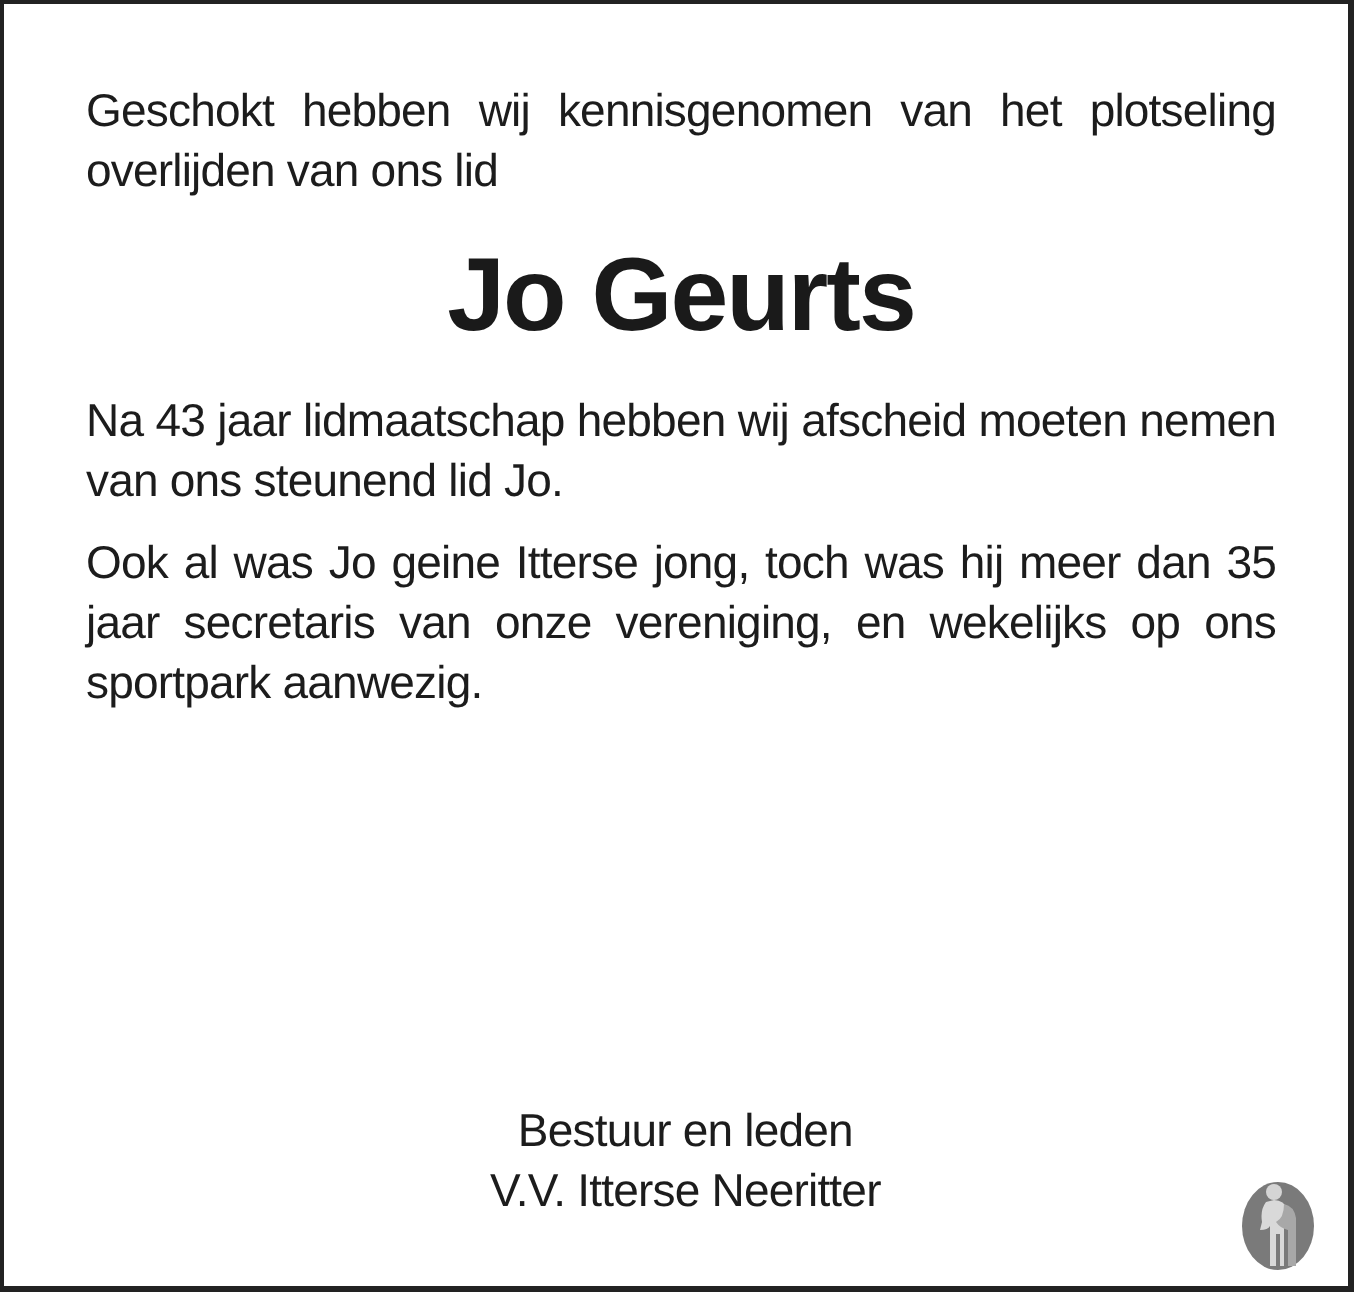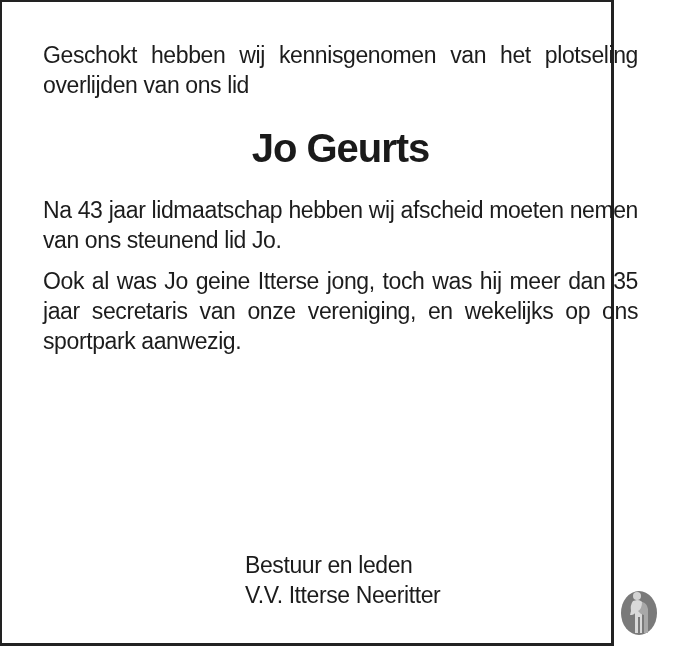--- a/index.html
+++ b/index.html
@@ -6,7 +6,7 @@
     body { width: 677px; height: 646px; overflow: hidden; }
     .frame {
       position: absolute; left: 0; top: 0;
-      width: 614px; height: 646px;
+      width: 677px; height: 646px;
       box-sizing: border-box;
       border: 2px solid #222222;
       border-right-width: 3px;

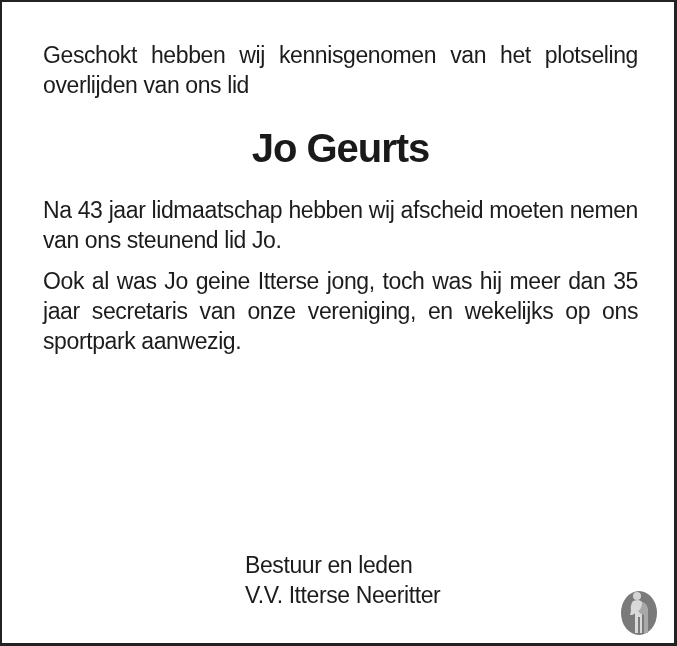--- a/index.html
+++ b/index.html
@@ -32,7 +32,7 @@
       text-align: center;
       font-family: "Liberation Sans", sans-serif;
       font-weight: bold;
-      font-size: 40px;
+      font-size: 52px;
       line-height: 50px;
       letter-spacing: -1px;
       color: #1a1a1a;

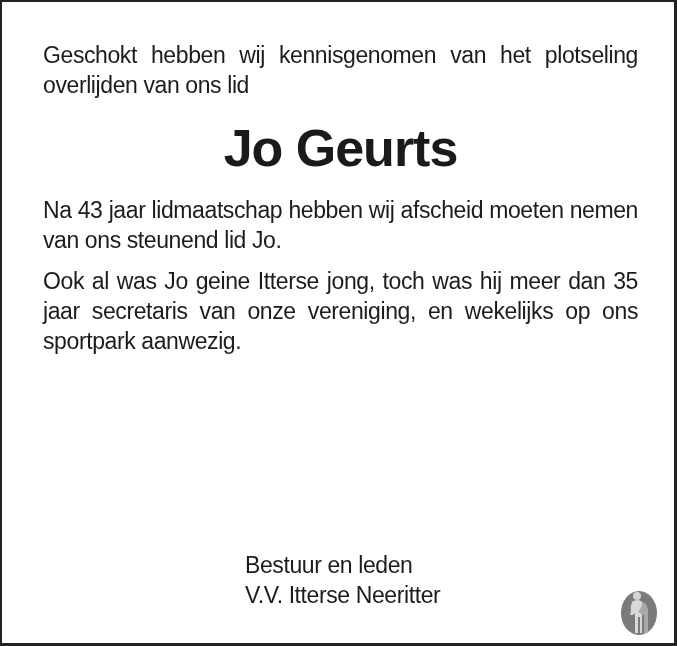--- a/index.html
+++ b/index.html
@@ -49,7 +49,7 @@
       letter-spacing: -0.4px;
       color: #1c1c1c;
     }
-    .sig div { white-space: nowrap; }
+    .sig div { white-space: nowrap; text-align: center; }
     .logo {
       position: absolute;
       left: 618px; top: 587px;

